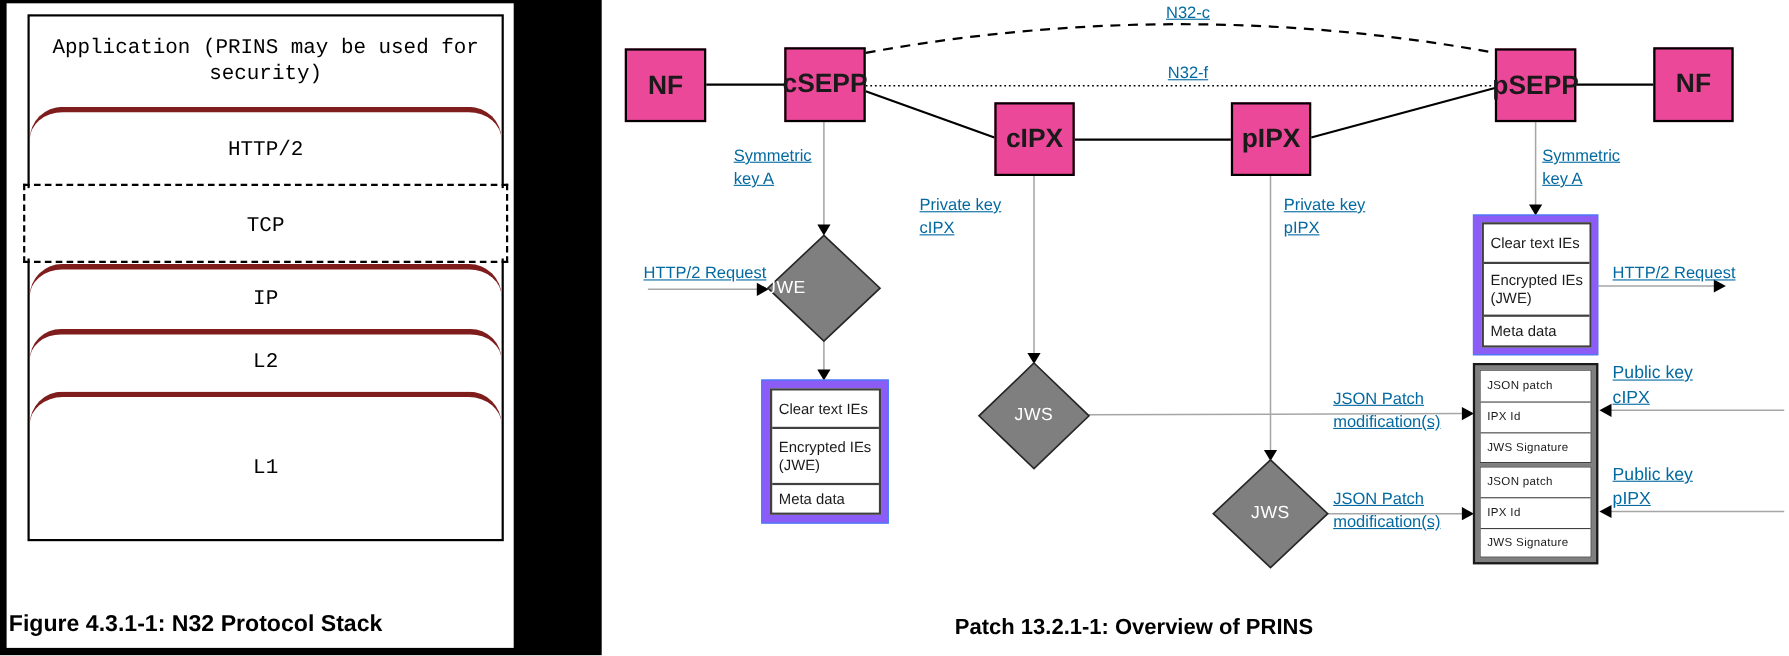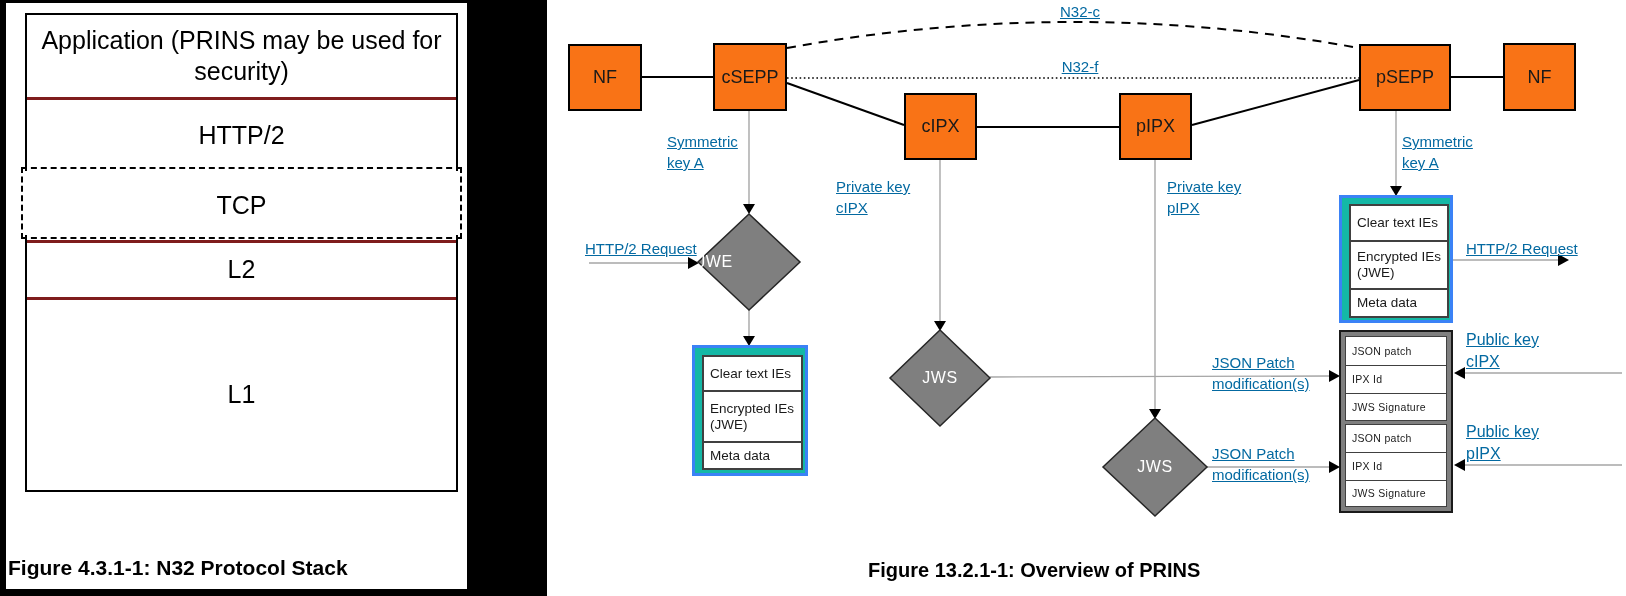--- a/index.html
+++ b/index.html
@@ -12,8 +12,8 @@
   .stack-box{left:25px;top:13px;width:433px;height:479px;border:2px solid #000;background:#fff;
              box-sizing:border-box;display:flex;flex-direction:column;}
   .stack-row{box-sizing:border-box;display:flex;align-items:center;justify-content:center;
-             font-family:Liberation Sans, sans-serif;font-size:25px;color:#000;
-             text-align:center;white-space:pre-line;line-height:1.25;}
+             font-family:Liberation Mono, monospace;font-size:19px;color:#000;
+             text-align:center;white-space:pre-line;line-height:1.25;border-radius:30px;}
   .row-sep{border-top:3px solid #7f1d1d;}
   .white-patch{background:#fff;}
   .tls-dashed{left:21px;top:167px;width:441px;height:72px;border:2px dashed #000;box-sizing:border-box;background:transparent;}

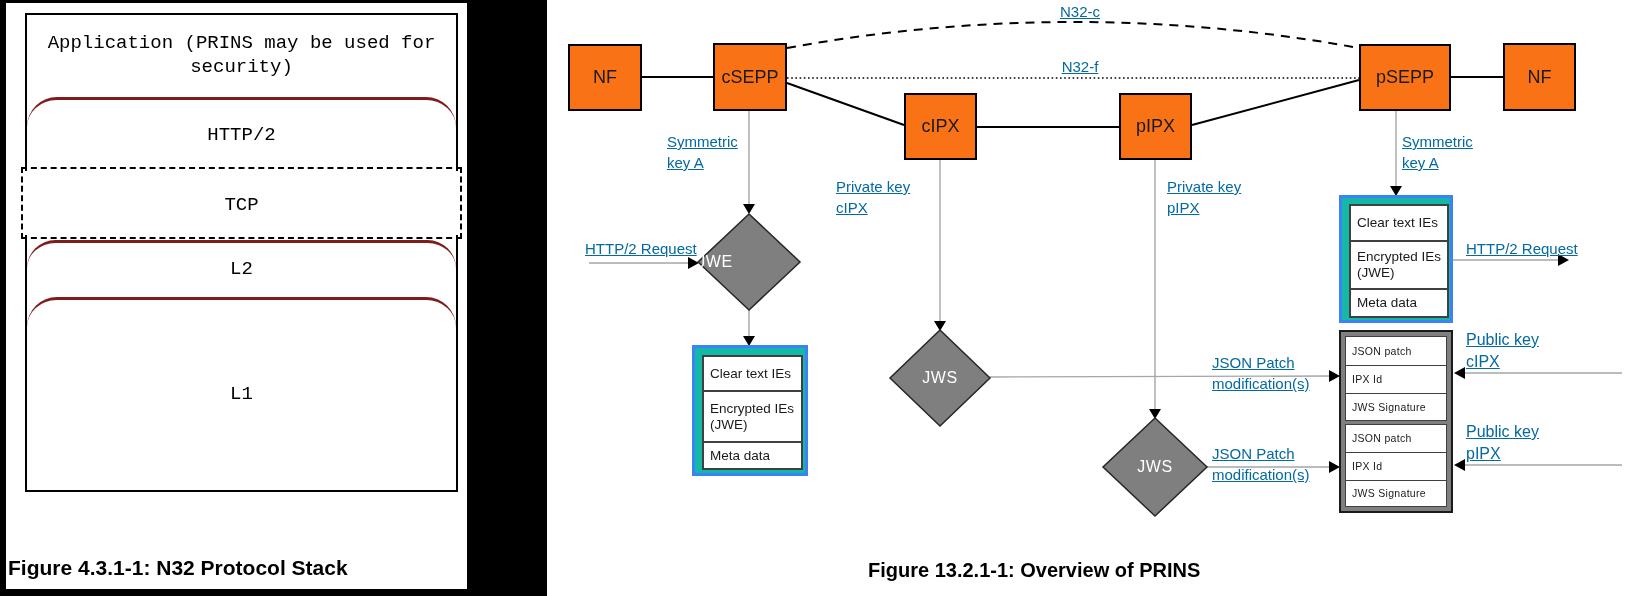--- a/index.html
+++ b/index.html
@@ -19,8 +19,8 @@
   .tls-dashed{left:21px;top:167px;width:441px;height:72px;border:2px dashed #000;box-sizing:border-box;background:transparent;}
   .caption{font-weight:700;font-size:21px;color:#000;white-space:nowrap;}
   
-  .node{border:2px solid #000;background:#f97316;box-sizing:border-box;
-        display:flex;align-items:center;justify-content:center;font-size:18px;color:#1a1a1a;}
+  .node{border:2px solid #000;background:#ec4899;box-sizing:border-box;
+        display:flex;align-items:center;justify-content:center;font-size:24px;color:#1a1a1a;font-weight:bold;}
   .dlabel{color:#fff;font-size:16px;letter-spacing:0.5px;display:flex;align-items:center;justify-content:center;}
   .label{font-size:15px;color:#0369a1;white-space:pre-line;line-height:1.4;text-decoration:underline;}
   .msg-outer{box-sizing:border-box;background:#14b8a6;border:3px solid #3b82f6;}

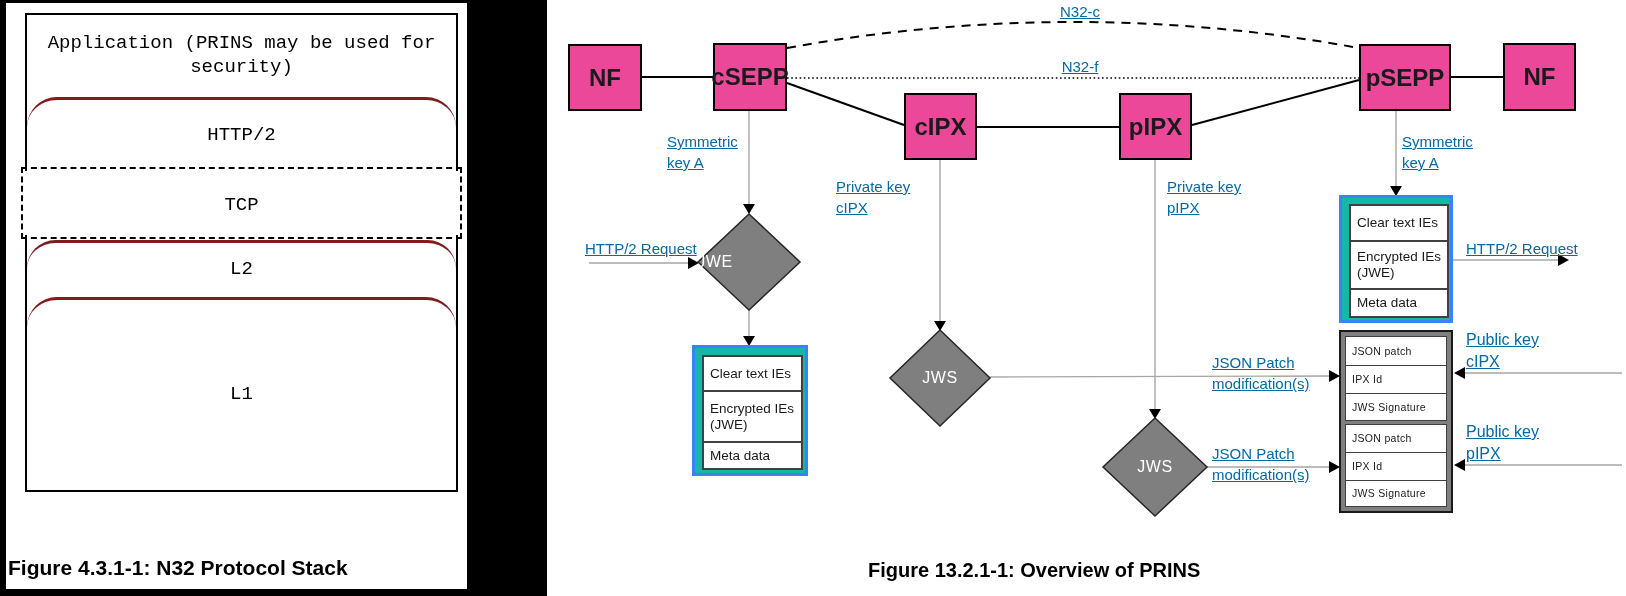--- a/index.html
+++ b/index.html
@@ -101,7 +101,7 @@
   <div class="abs node" style="left:713px;top:43px;width:74px;height:68px;">cSEPP</div>
   <div class="abs node" style="left:904px;top:93px;width:73px;height:67px;">cIPX</div>
   <div class="abs node" style="left:1119px;top:93px;width:73px;height:67px;">pIPX</div>
-  <div class="abs node" style="left:1359px;top:44px;width:92px;height:67px;">pSEPP</div>
+  <div class="abs node" style="left:1359px;top:44px;width:74px;height:67px;">pSEPP</div>
   <div class="abs node" style="left:1503px;top:43px;width:73px;height:68px;">NF</div>
 
   <div class="abs dlabel" style="left:685px;top:247px;width:60px;height:30px;">JWE</div>

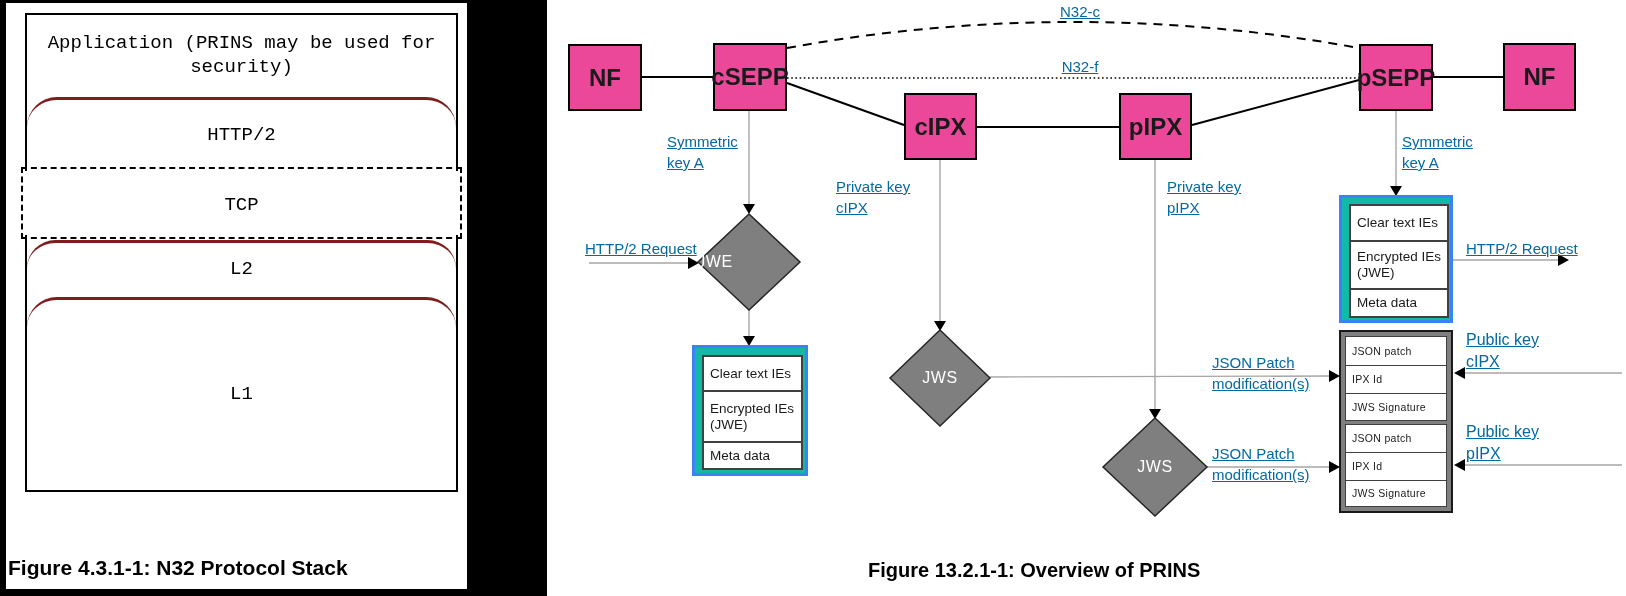--- a/index.html
+++ b/index.html
@@ -14,7 +14,7 @@
   .stack-row{box-sizing:border-box;display:flex;align-items:center;justify-content:center;
              font-family:Liberation Mono, monospace;font-size:19px;color:#000;
              text-align:center;white-space:pre-line;line-height:1.25;border-radius:30px;}
-  .row-sep{border-top:3px solid #7f1d1d;}
+  .row-sep{border-top:5px solid #7f1d1d;}
   .white-patch{background:#fff;}
   .tls-dashed{left:21px;top:167px;width:441px;height:72px;border:2px dashed #000;box-sizing:border-box;background:transparent;}
   .caption{font-weight:700;font-size:21px;color:#000;white-space:nowrap;}

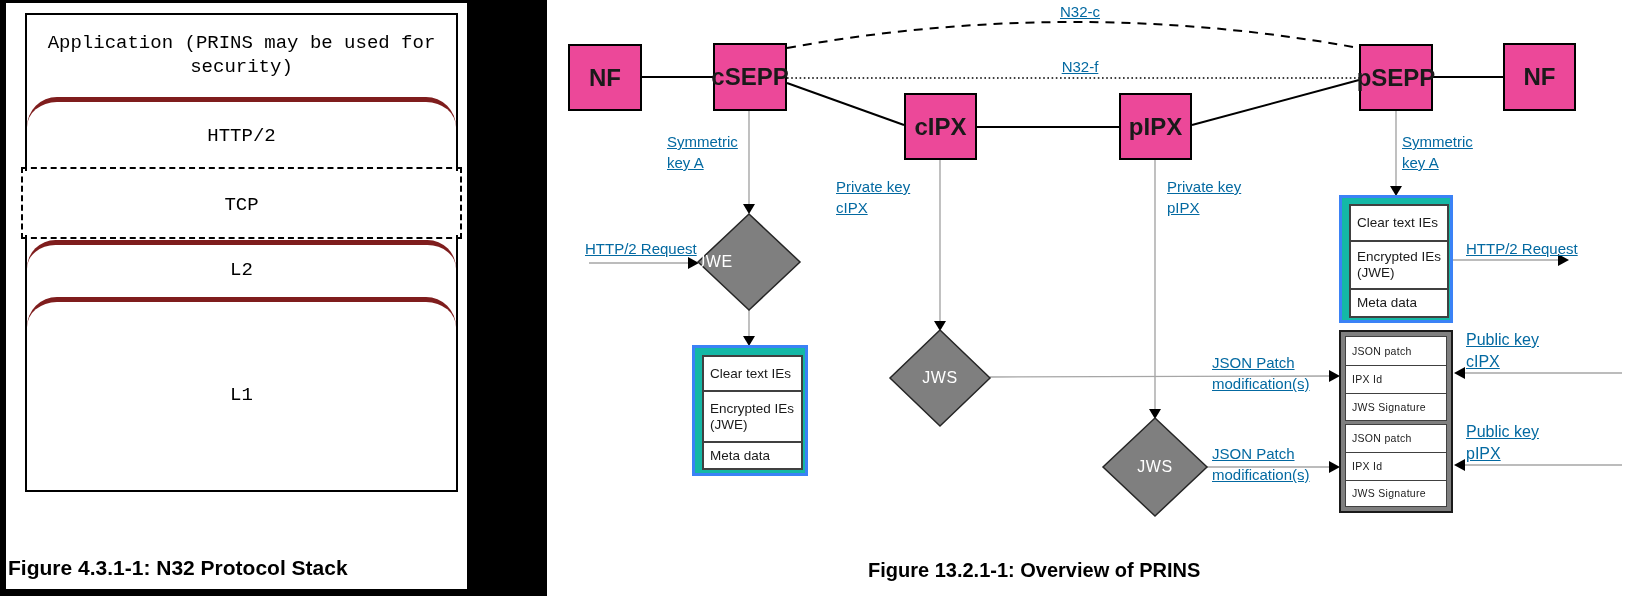--- a/index.html
+++ b/index.html
@@ -23,7 +23,7 @@
         display:flex;align-items:center;justify-content:center;font-size:24px;color:#1a1a1a;font-weight:bold;}
   .dlabel{color:#fff;font-size:16px;letter-spacing:0.5px;display:flex;align-items:center;justify-content:center;}
   .label{font-size:15px;color:#0369a1;white-space:pre-line;line-height:1.4;text-decoration:underline;}
-  .msg-outer{box-sizing:border-box;background:#14b8a6;border:3px solid #3b82f6;}
+  .msg-outer{box-sizing:border-box;background:#8b5cf6;border:1px solid #3b82f6;}
   .msg-outer-dark{box-sizing:border-box;background:#7f7f7f;border:2px solid #1a1a1a;}
   .msg-inner{box-sizing:border-box;background:#fff;border:2px solid #404040;display:flex;flex-direction:column;}
   .msg-cell{box-sizing:border-box;display:flex;align-items:center;padding-left:6px;

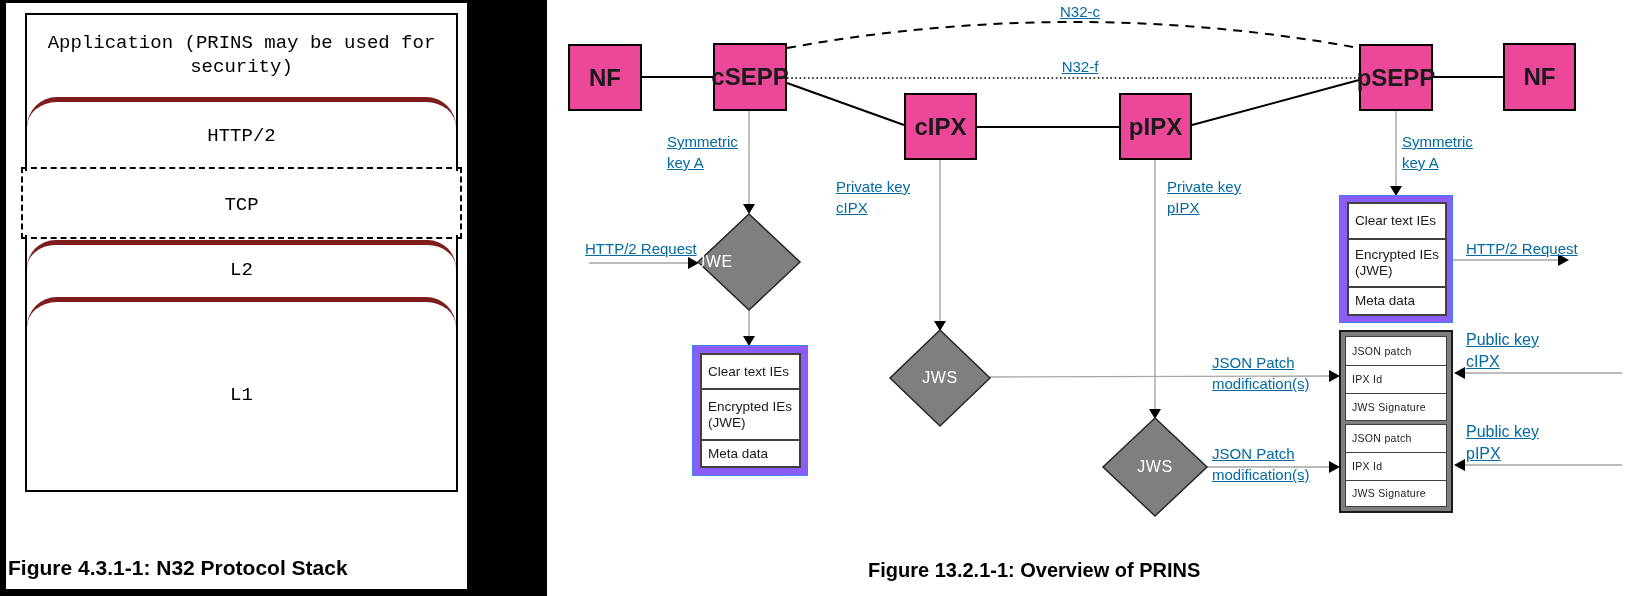--- a/index.html
+++ b/index.html
@@ -46,6 +46,7 @@
 security)</div>
     <div class="stack-row row-sep" style="height:75px;">HTTP/2</div>
     <div class="stack-row" style="height:68px;">TCP</div>
+    <div class="stack-row row-sep" style="height:59px;">IP</div>
     <div class="stack-row row-sep" style="height:57px;">L2</div>
     <div class="stack-row row-sep" style="flex:1;">L1</div>
   </div>

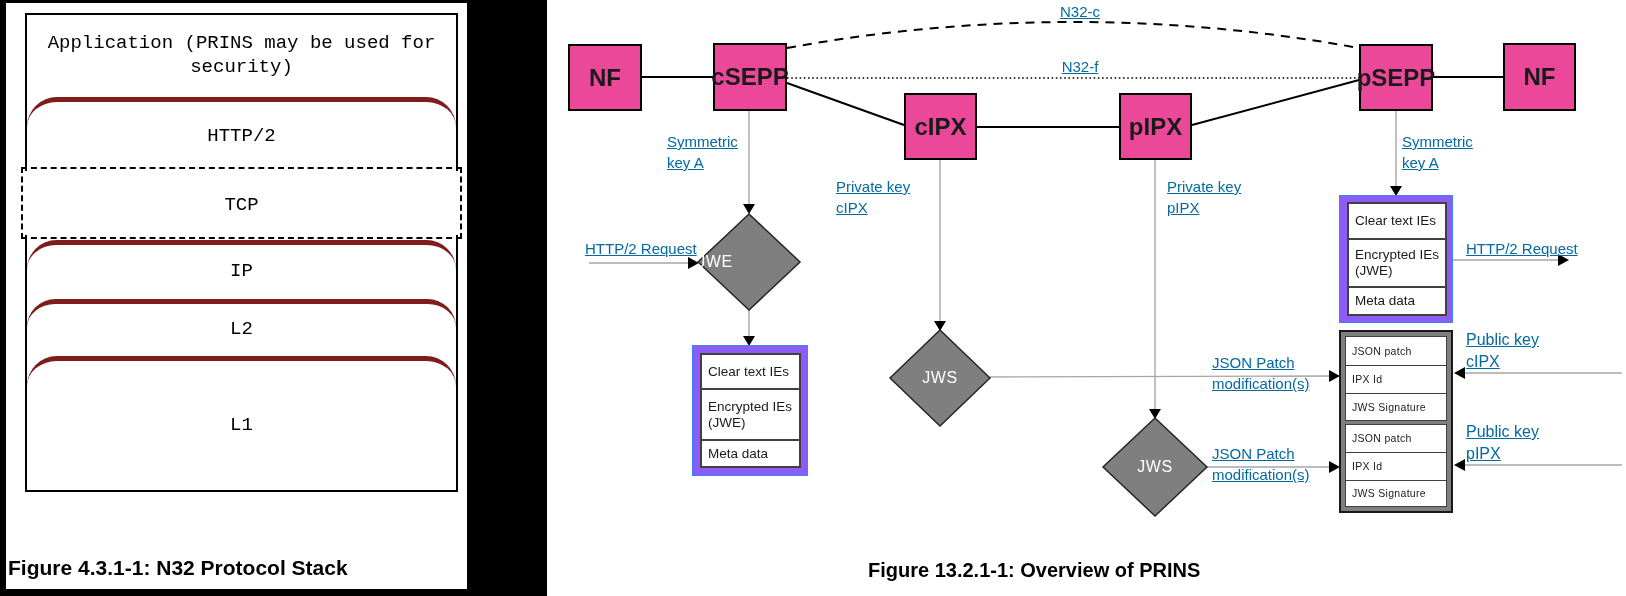--- a/index.html
+++ b/index.html
@@ -160,7 +160,7 @@
     </div>
   </div>
 
-  <div class="abs caption" style="left:868px;top:559px;font-size:20px;">Figure 13.2.1-1: Overview of PRINS</div>
+  <div class="abs caption" style="left:868px;top:559px;font-size:20px;">Patch 13.2.1-1: Overview of PRINS</div>
 
 </div>
 

